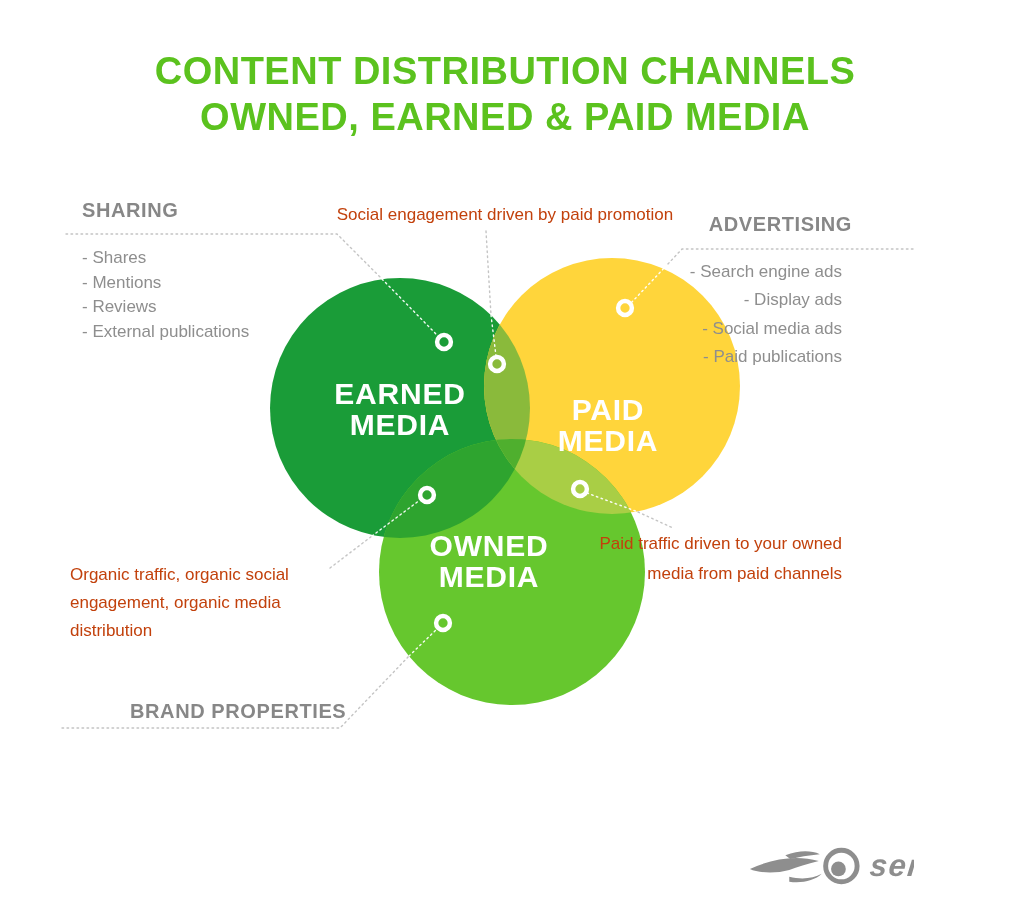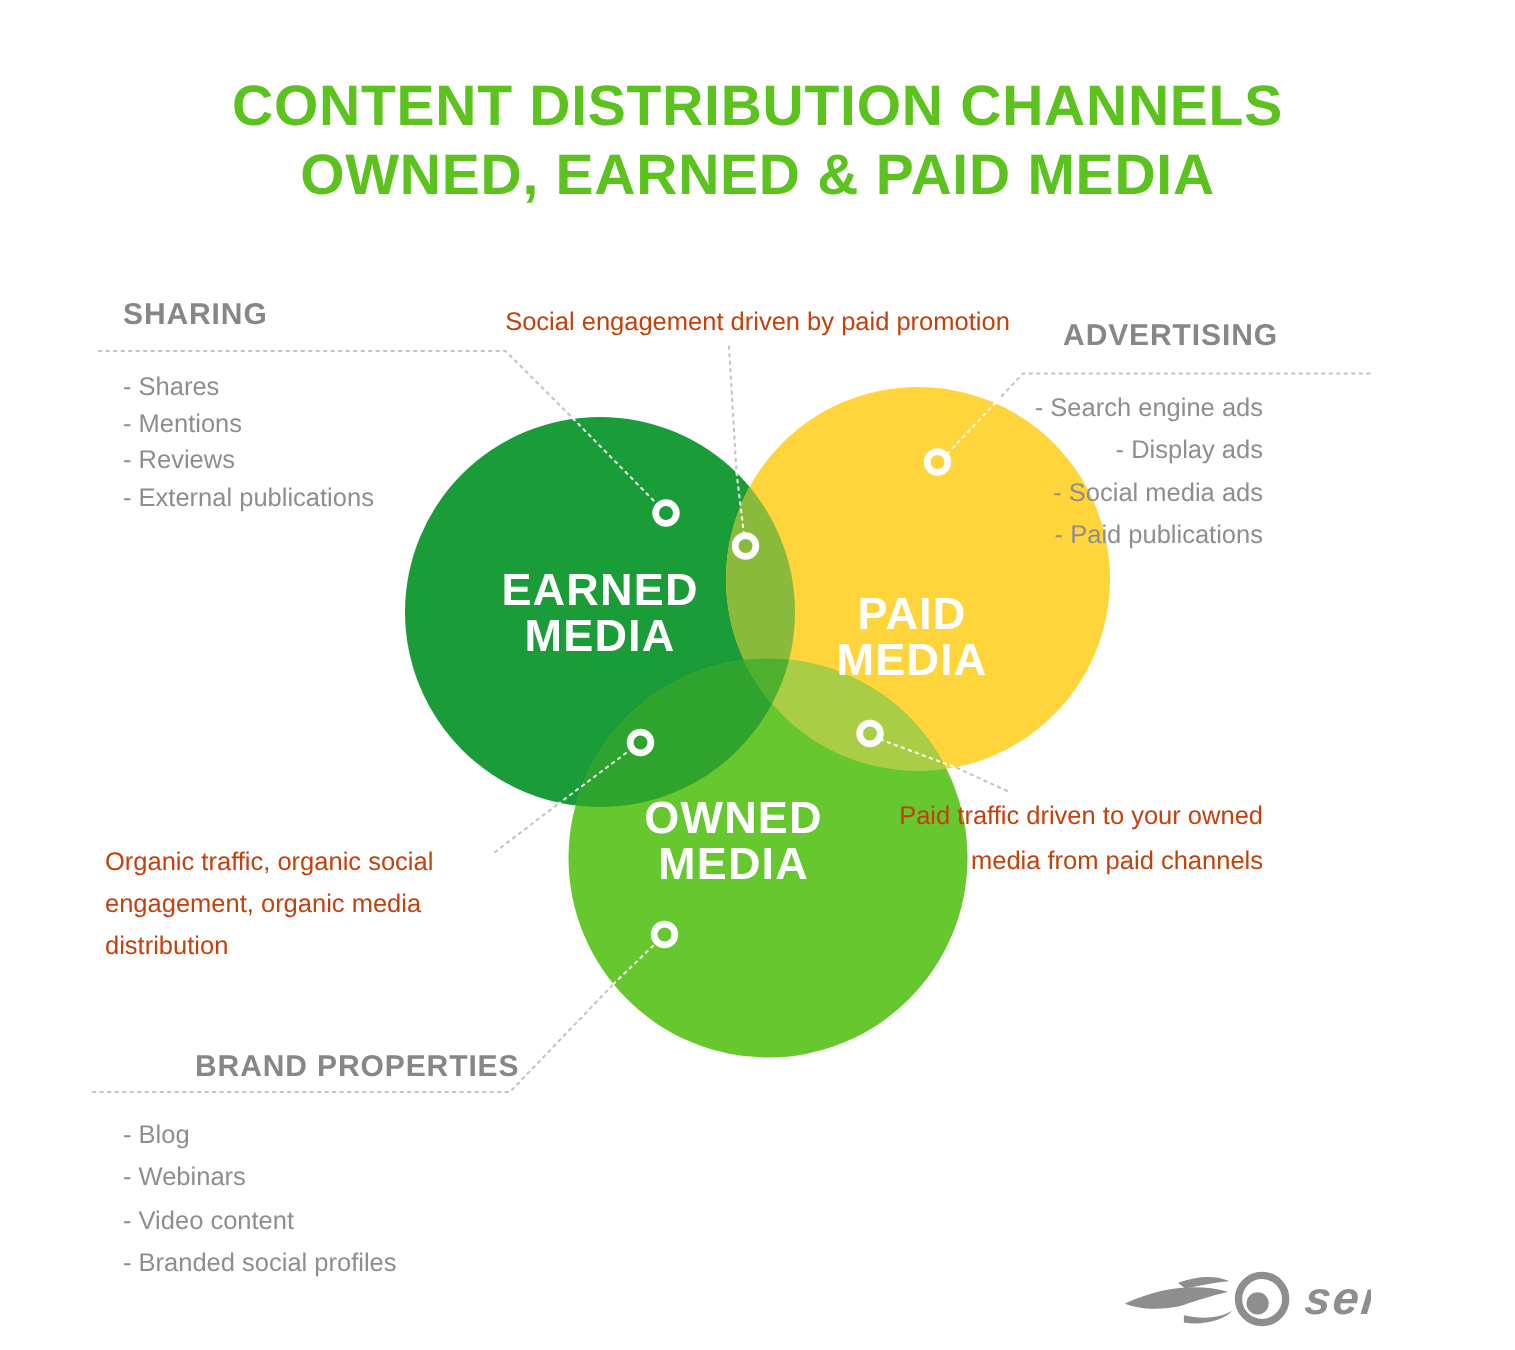--- a/index.html
+++ b/index.html
@@ -185,12 +185,6 @@
   </div>
 
   <div class="gray-heading" style="left:98px; top:700px;margin-left:32px;">BRAND PROPERTIES</div>
-  <div class="gray-list list-wide" style="left:82px; top:743px;">
-    <div>- Blog</div>
-    <div>- Webinars</div>
-    <div>- Video content</div>
-    <div>- Branded social profiles</div>
-  </div>
 
   <div class="logo">
     <svg width="118" height="48" viewBox="0 0 120 48">

